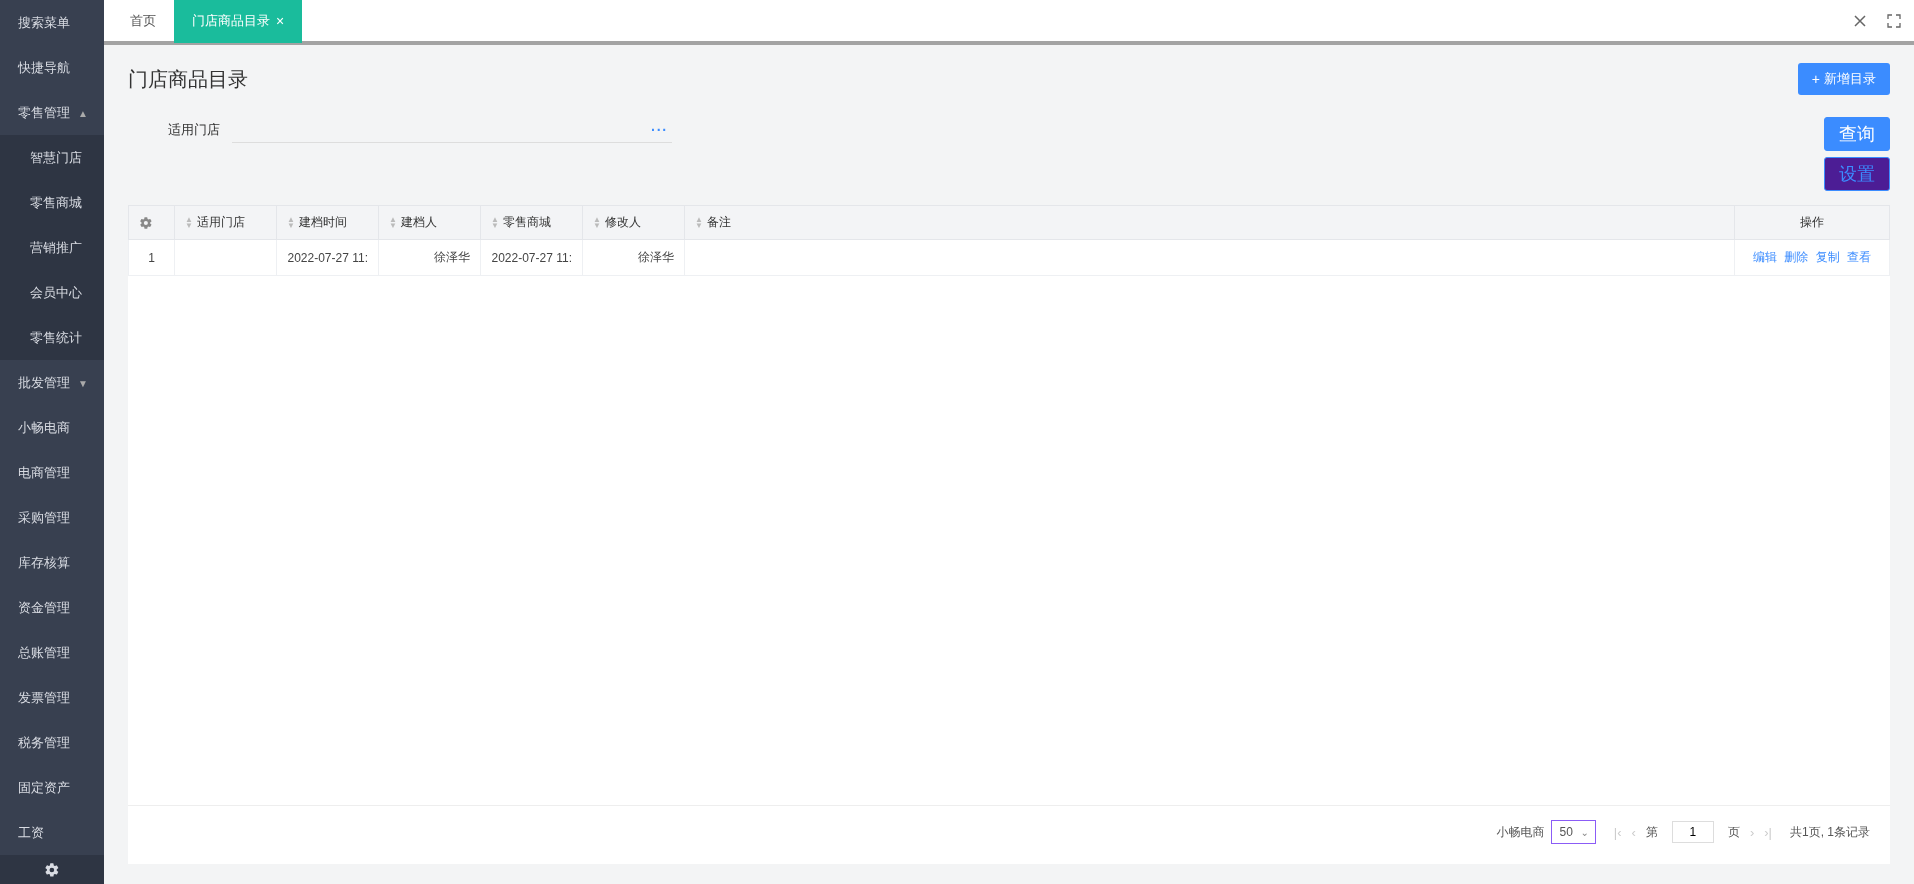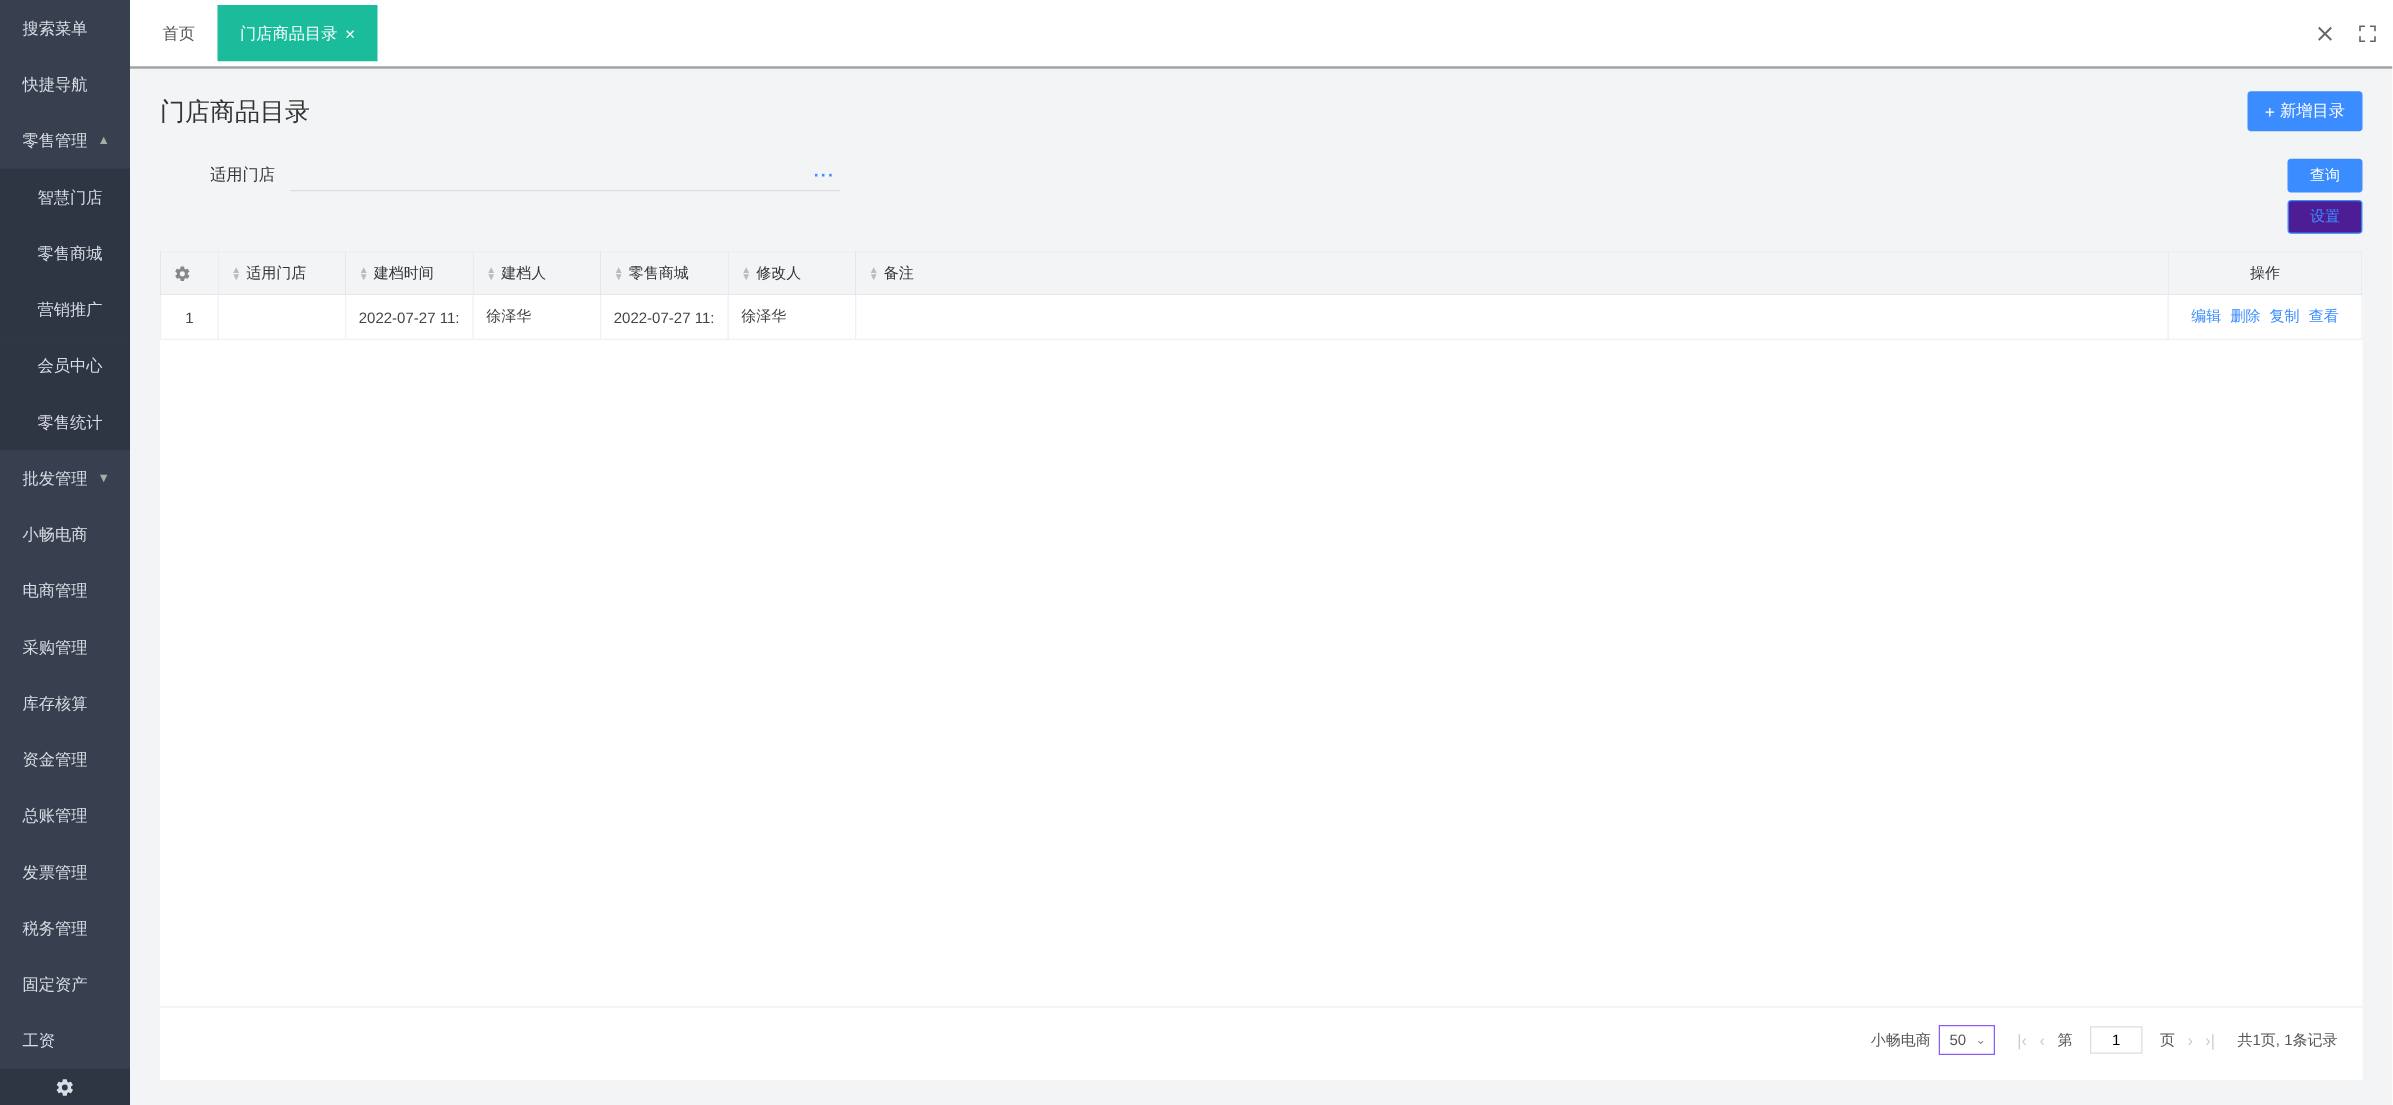--- a/index.html
+++ b/index.html
@@ -18,7 +18,7 @@
     .main { flex: 1; display: flex; flex-direction: column; min-width: 0; }
     
     
-    .tabs { height: 55px; background: #fff; border-bottom: 2px solid #a3a3a3; display: flex; align-items: center; padding-left: 8px; position: relative; }
+    .tabs { height: 45px; background: #fff; border-bottom: 4px solid #a3a3a3; display: flex; align-items: center; padding-left: 8px; position: relative; }
     .tab { height: 45px; line-height: 45px; padding: 0 18px; font-size: 13px; color: #555; cursor: pointer; display: flex; align-items: center; gap: 6px; }
     .tab.active { background: #1abc9c; color: #fff; }
     .tab-close { font-size: 14px; line-height: 1; }

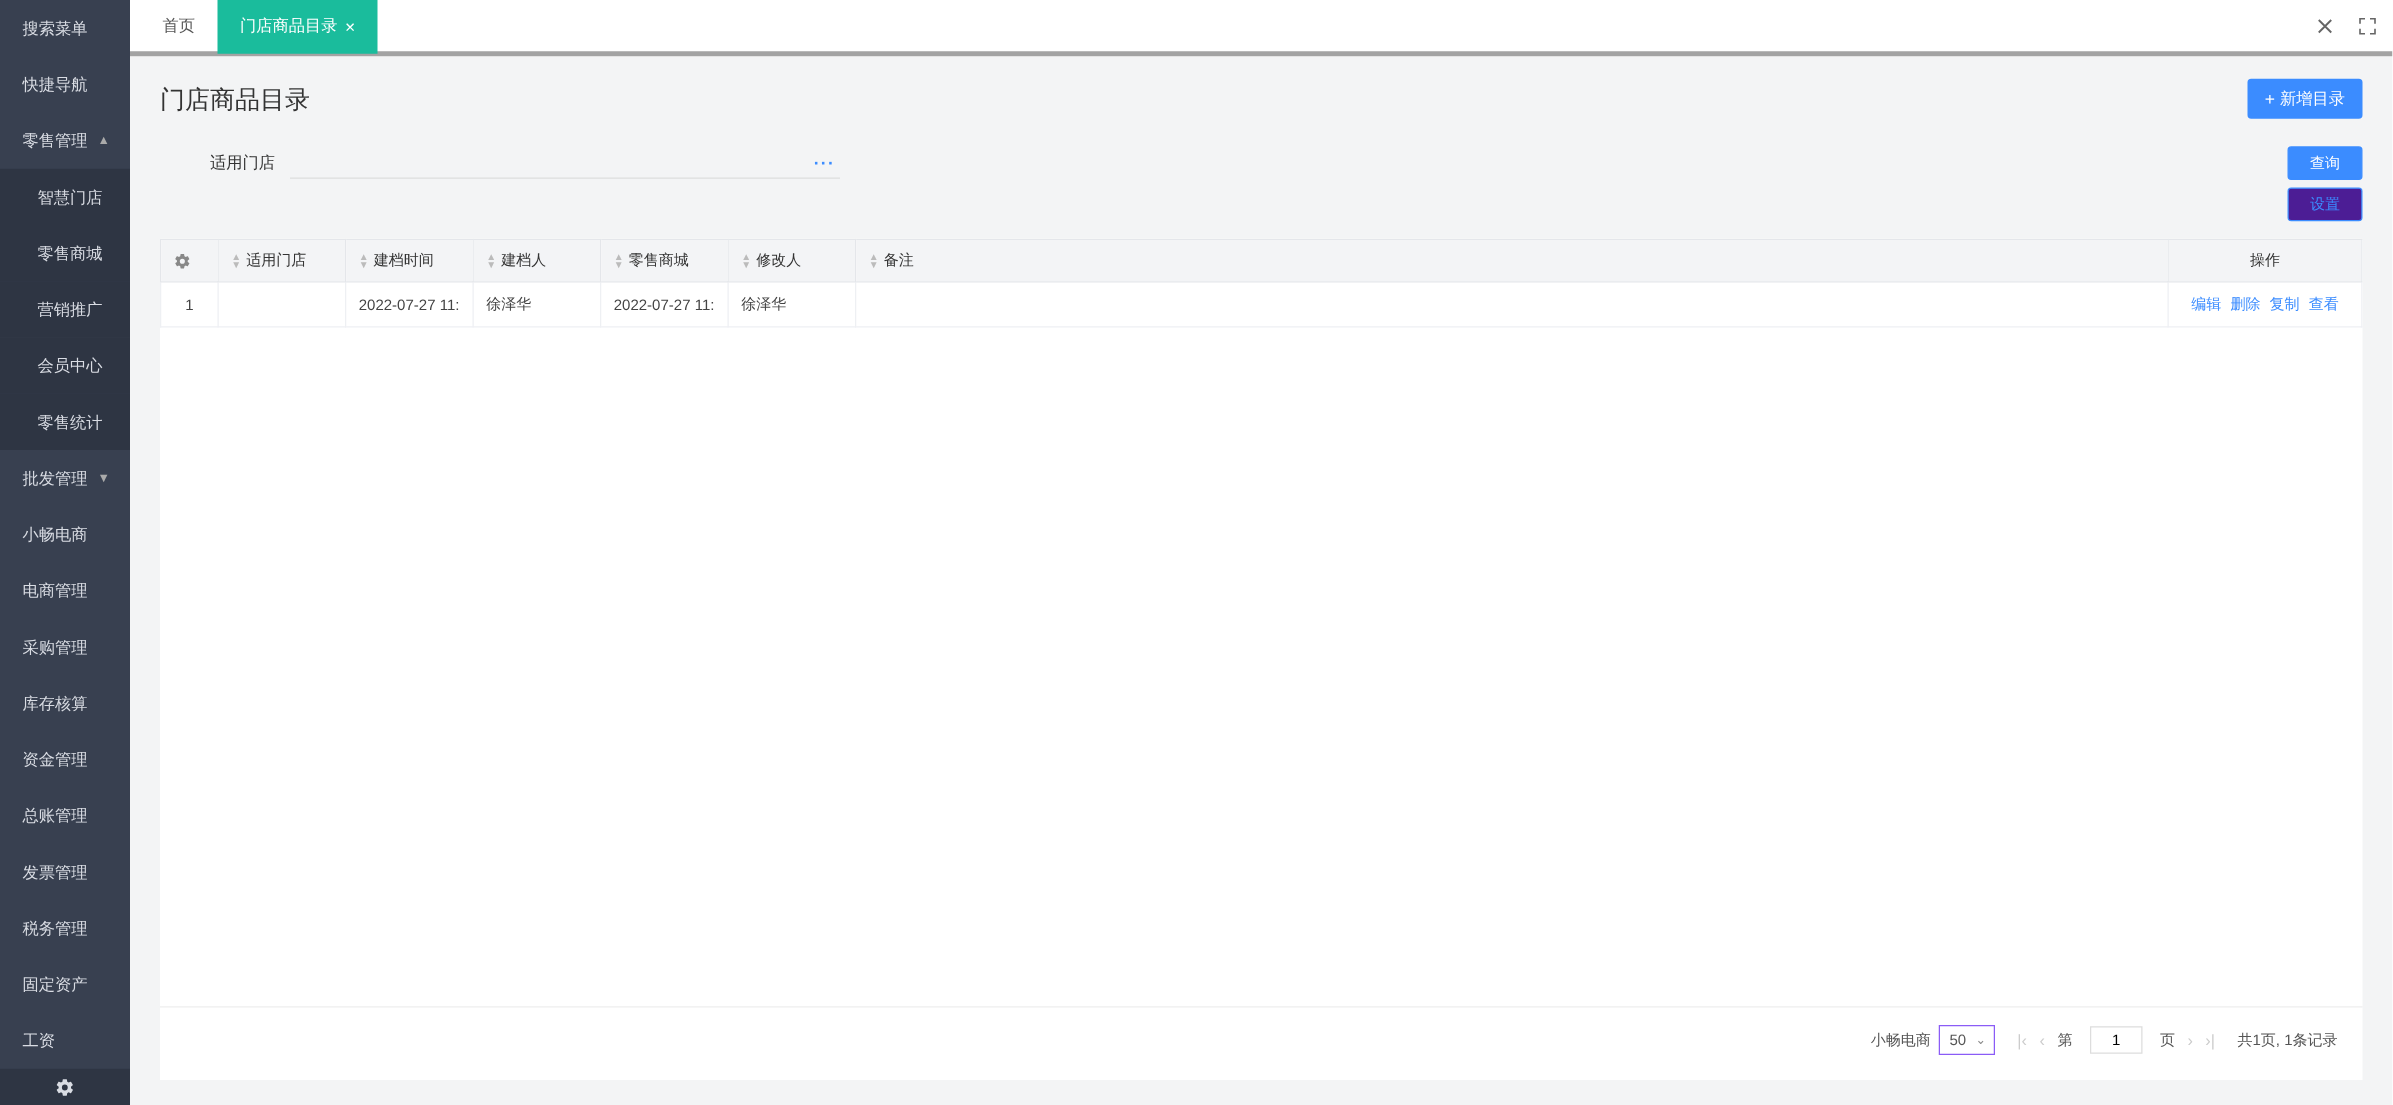--- a/index.html
+++ b/index.html
@@ -40,7 +40,7 @@
     .filter-input { width: 440px; border: none; border-bottom: 1px solid #ddd; background: transparent; padding: 5px 28px 5px 4px; font-size: 13px; outline: none; }
     .filter-ellipsis { position: absolute; right: 4px; top: 50%; transform: translateY(-50%); color: #3b8cff; font-weight: bold; letter-spacing: 1px; cursor: pointer; font-size: 14px; }
     .filter-actions { margin-left: auto; display: flex; flex-direction: column; gap: 6px; }
-    .btn-small { border: 1px solid #3b8cff; background: #3b8cff; color: #fff; border-radius: 3px; padding: 4px 14px; font-size: 12px; cursor: pointer; min-width: 60px; }
+    .btn-small { border: 1px solid #3b8cff; background: #3b8cff; color: #fff; border-radius: 3px; padding: 4px 14px; font-size: 18px; cursor: pointer; min-width: 60px; }
     .btn-small.outline { background: #4c1d95; color: #3b8cff; }
     
     

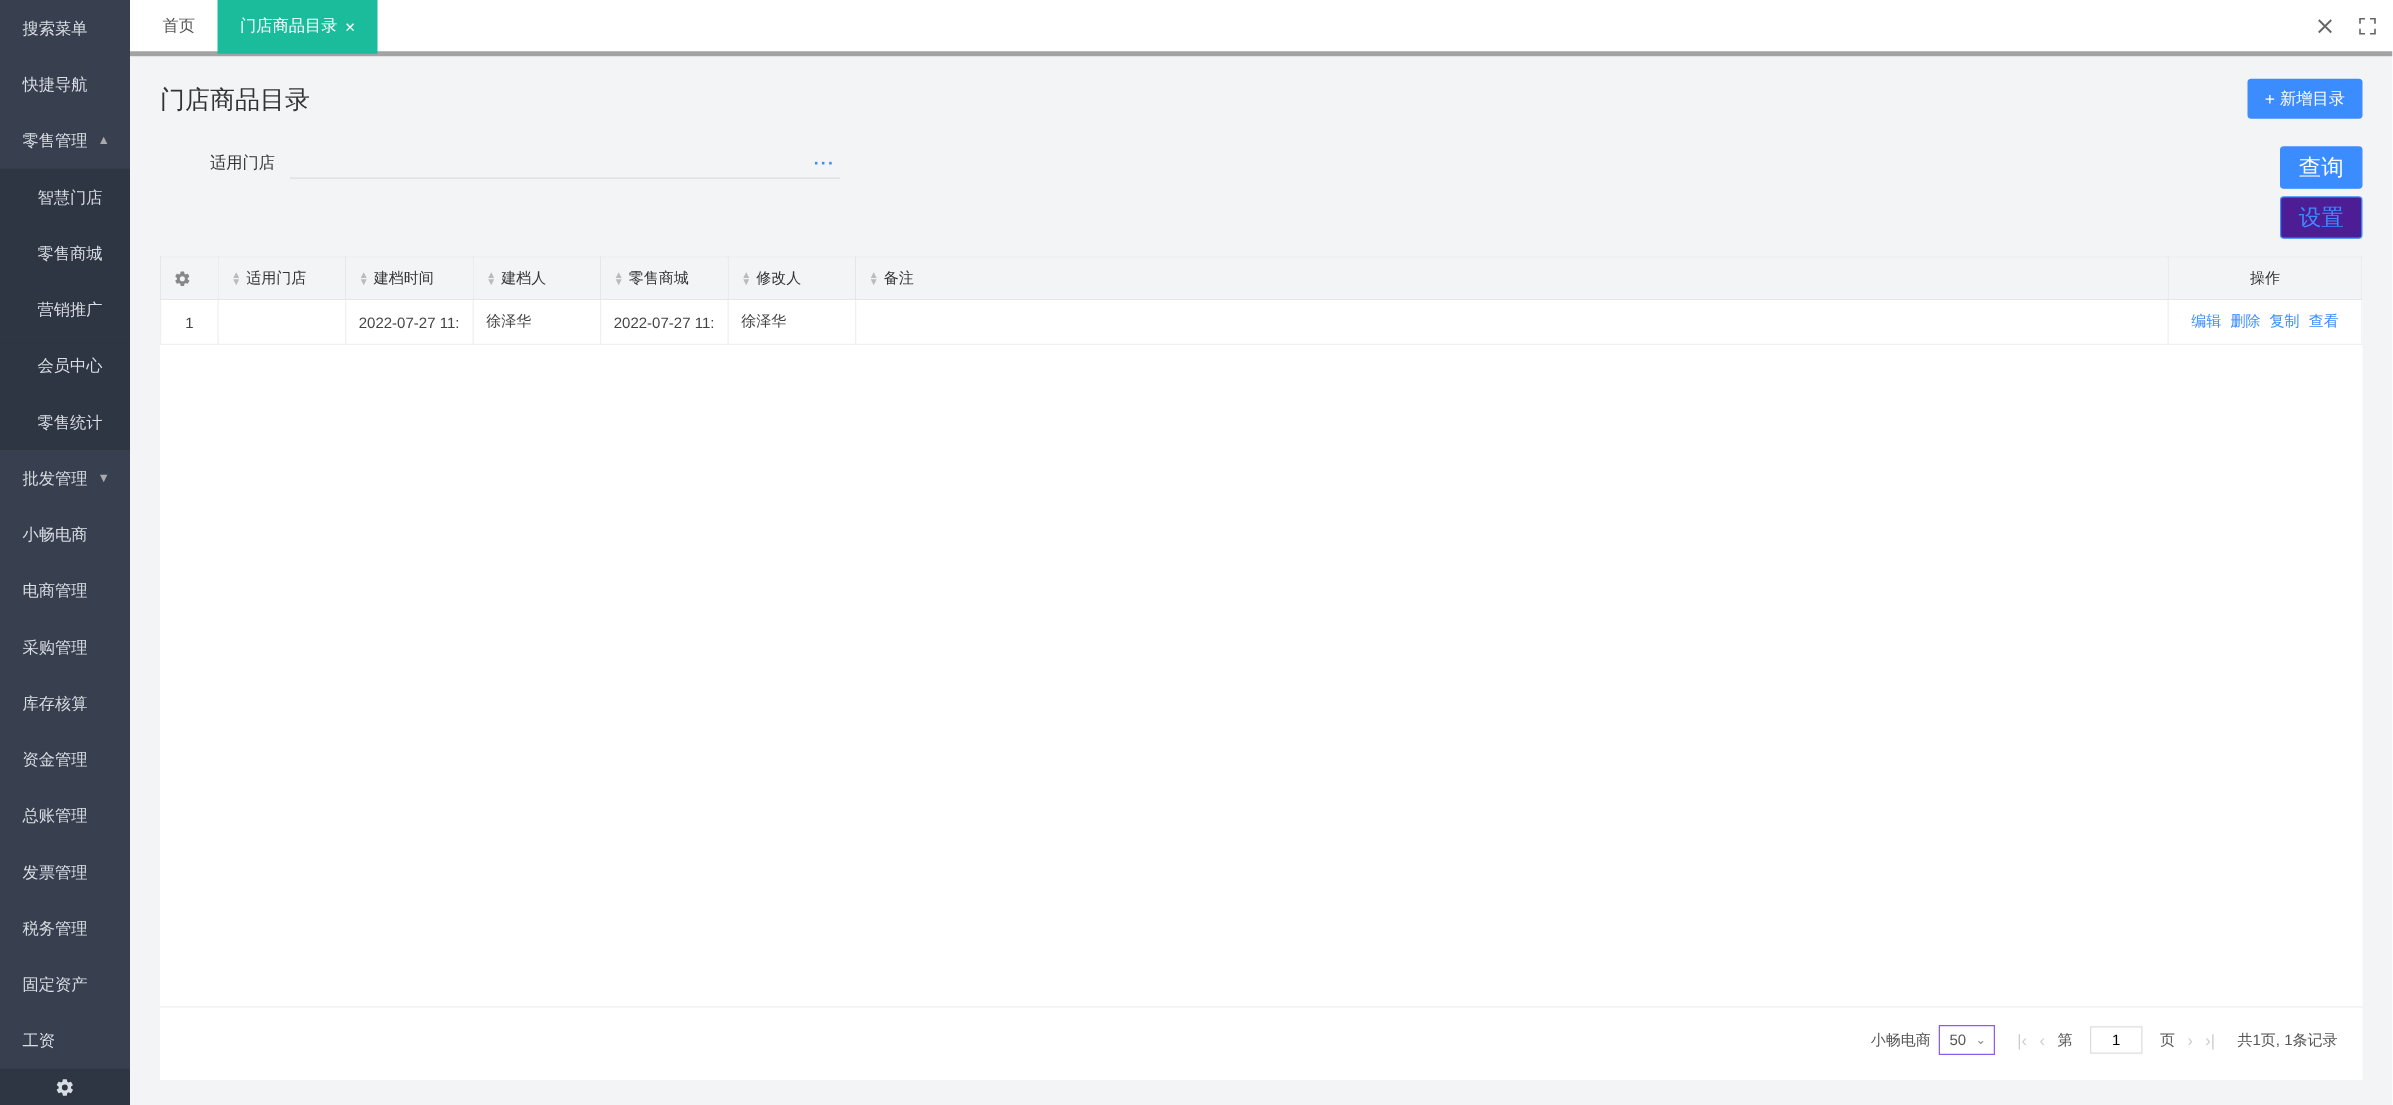--- a/index.html
+++ b/index.html
@@ -48,7 +48,7 @@
     .table { width: 100%; border-collapse: collapse; }
     .table th { background: #f3f4f6; border: 1px solid #e4e6ea; padding: 8px 10px; font-size: 12px; font-weight: 500; color: #333; text-align: left; position: relative; white-space: nowrap; }
     .table th.center { text-align: center; }
-    .table td { border: 1px solid #eef0f3; padding: 9px 10px; font-size: 12px; color: #444; white-space: nowrap; text-align: left; }
+    .table td { border: 1px solid #eef0f3; padding: 9px 10px; font-size: 12px; color: #444; white-space: nowrap; text-align: right; }
     .table td.center { text-align: center; }
     .col-settings { width: 46px; text-align: center; }
     .col-store { width: 102px; }

